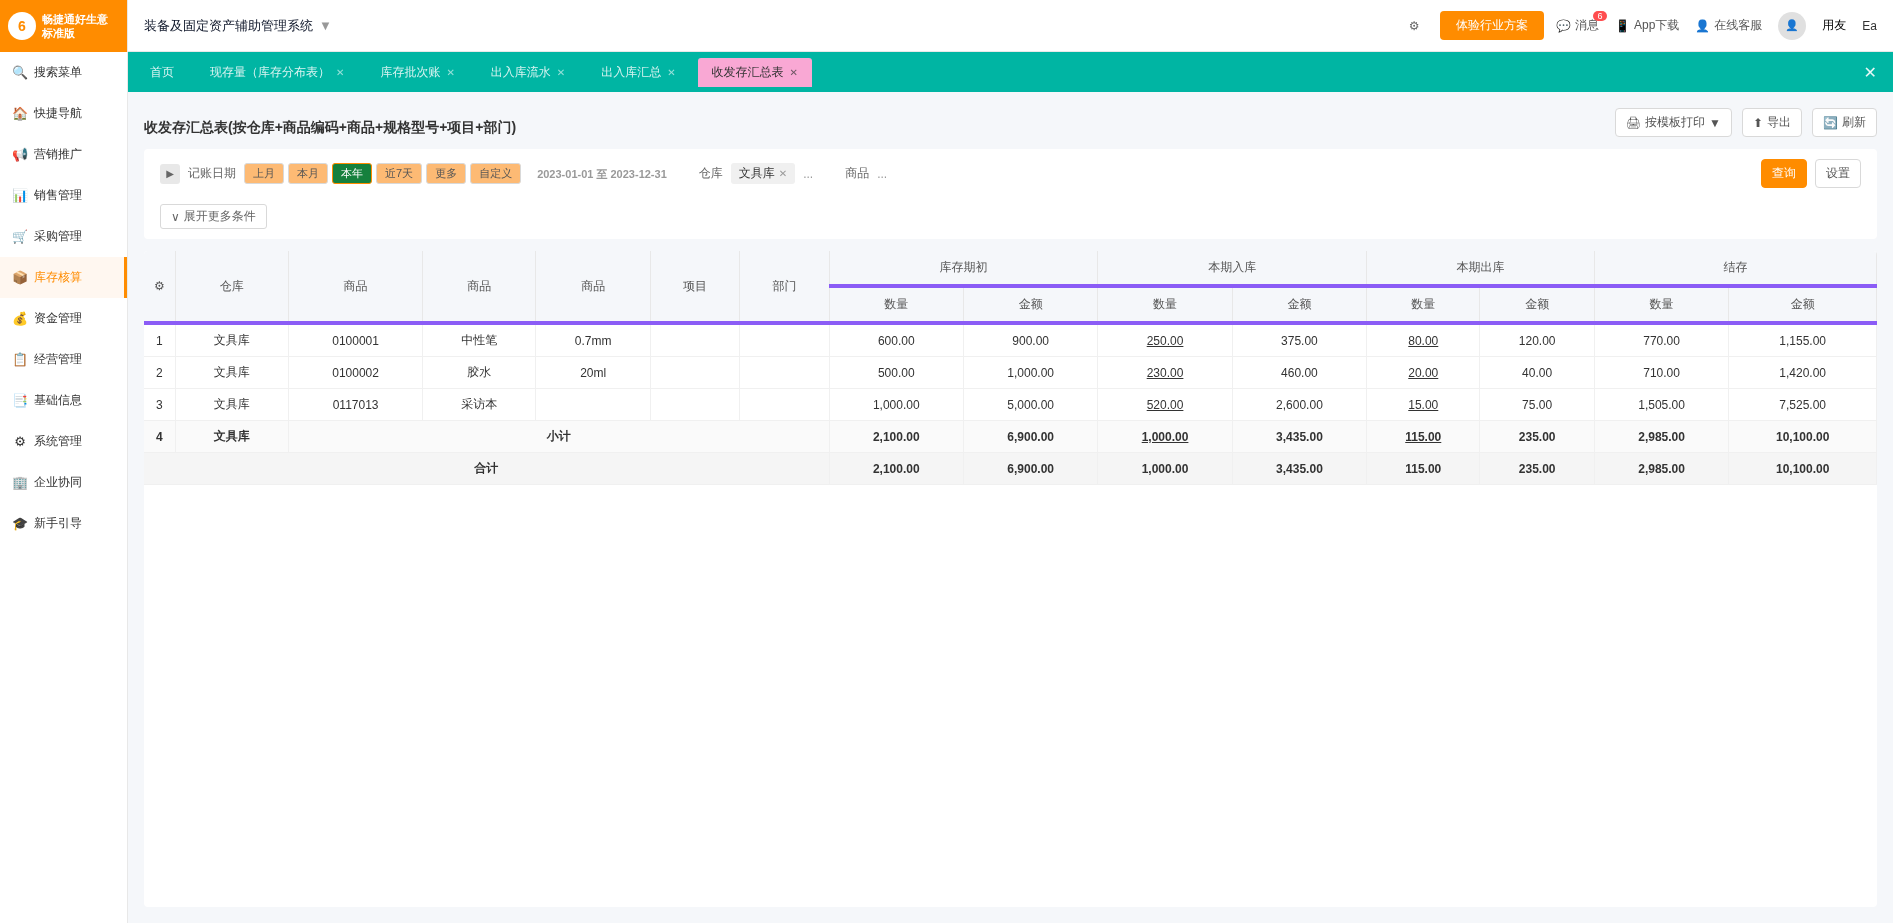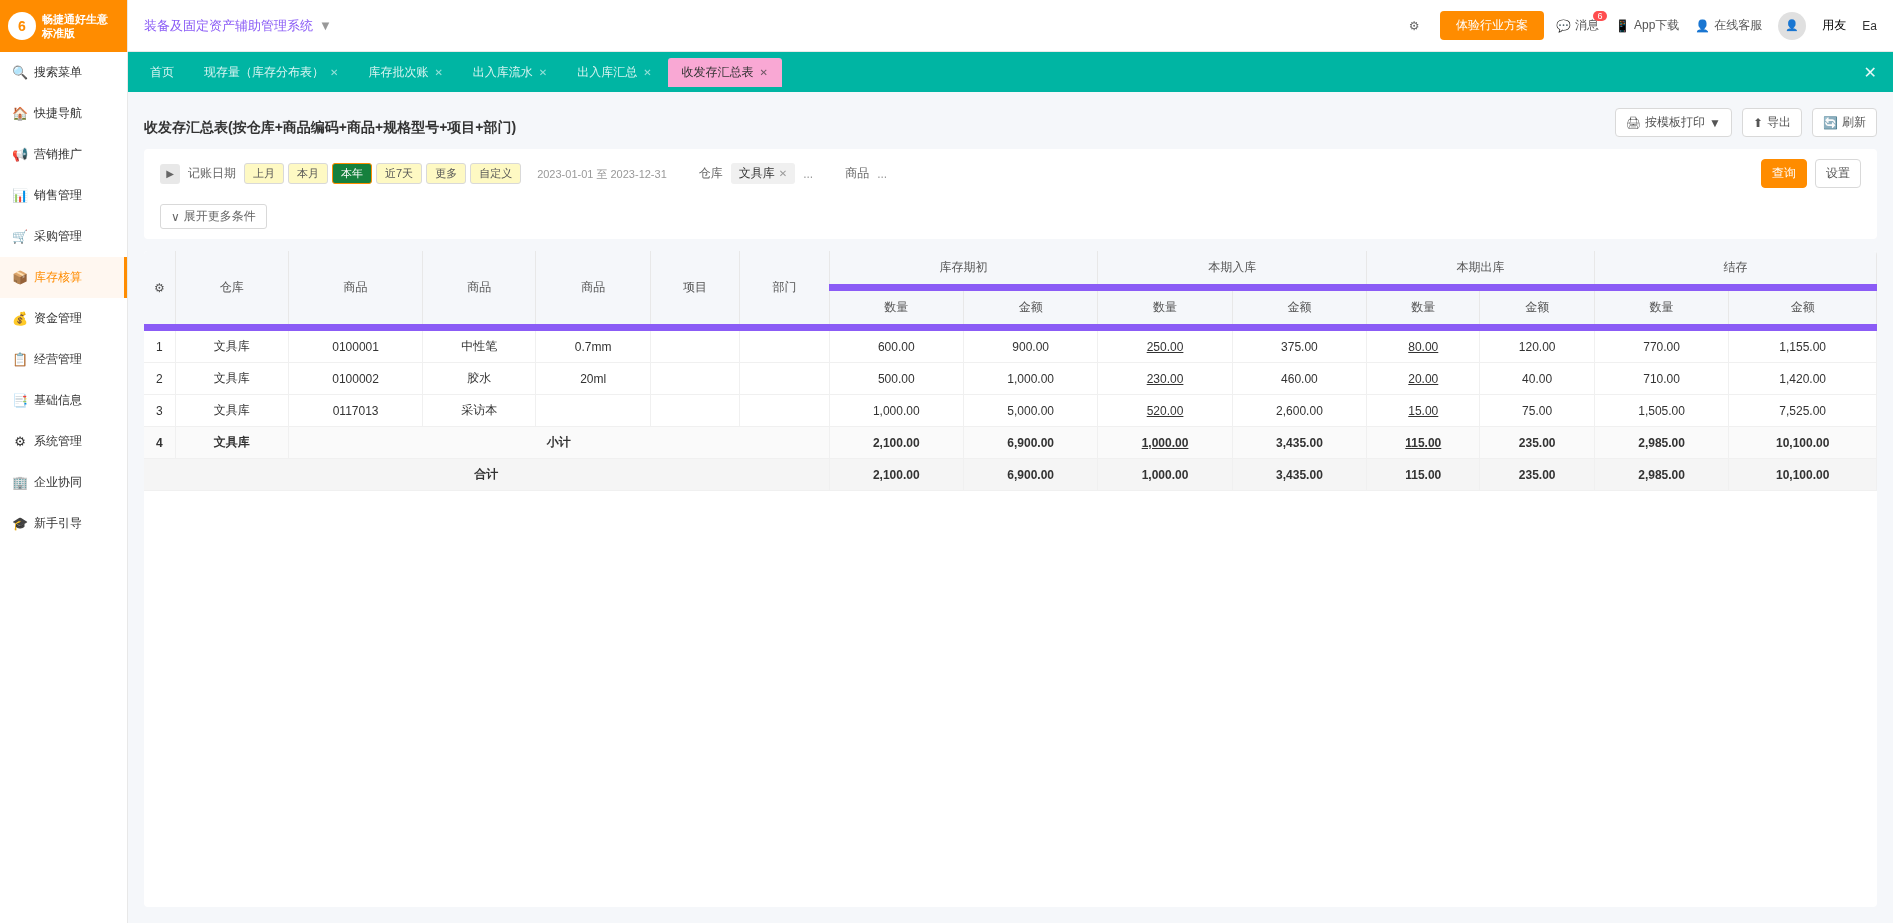--- a/index.html
+++ b/index.html
@@ -21,7 +21,7 @@
     
     .top-header { height: 52px; background: #fff; display: flex; align-items: center; padding: 0 16px; border-bottom: 1px solid #e8e8e8; gap: 12px; }
     .app-title { font-size: 13px; color: #333; flex: 1; display: flex; align-items: center; gap: 6px; }
-    .app-title-text { color: #8b5cf6; }
+    .app-title-text { color: #0f172a; }
     .header-actions { display: flex; align-items: center; gap: 16px; }
     .header-btn { display: flex; align-items: center; gap: 4px; color: #555; cursor: pointer; font-size: 12px; }
     .experience-btn { background: #ff8c00; color: #fff; border: none; padding: 6px 16px; border-radius: 4px; cursor: pointer; font-size: 12px; }

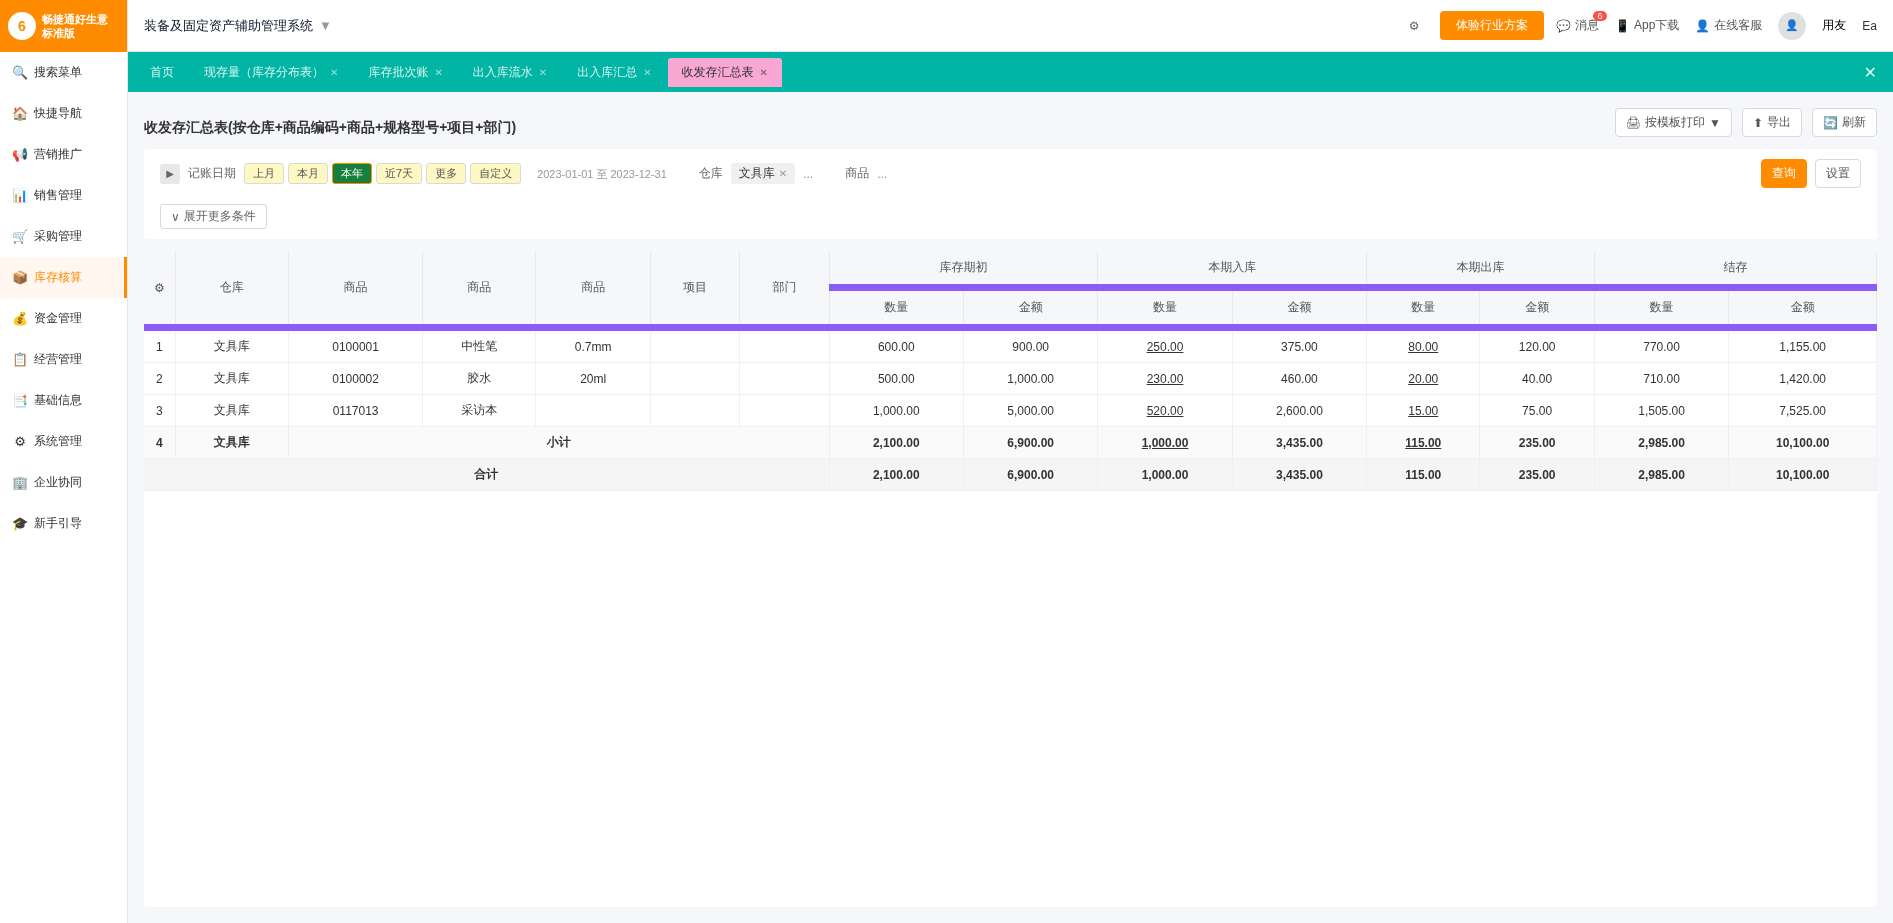--- a/index.html
+++ b/index.html
@@ -31,7 +31,7 @@
     .user-avatar { width: 28px; height: 28px; background: #e0e0e0; border-radius: 50%; display: flex; align-items: center; justify-content: center; font-size: 11px; color: #666; }
 
     
-    .tab-bar { background: #00b5a3; display: flex; align-items: center; padding: 0 8px; height: 40px; gap: 2px; }
+    .tab-bar { background: #00b5a3; display: flex; align-items: center; padding: 0 8px; height: 40px; gap: 8px; }
     .tab-item { display: flex; align-items: center; gap: 6px; padding: 6px 14px; cursor: pointer; color: rgba(255,255,255,0.85); font-size: 12px; border-radius: 3px 3px 0 0; white-space: nowrap; }
     .tab-item.active { background: #f9a8d4; color: #333; }
     .tab-close { font-size: 10px; color: inherit; opacity: 0.7; }

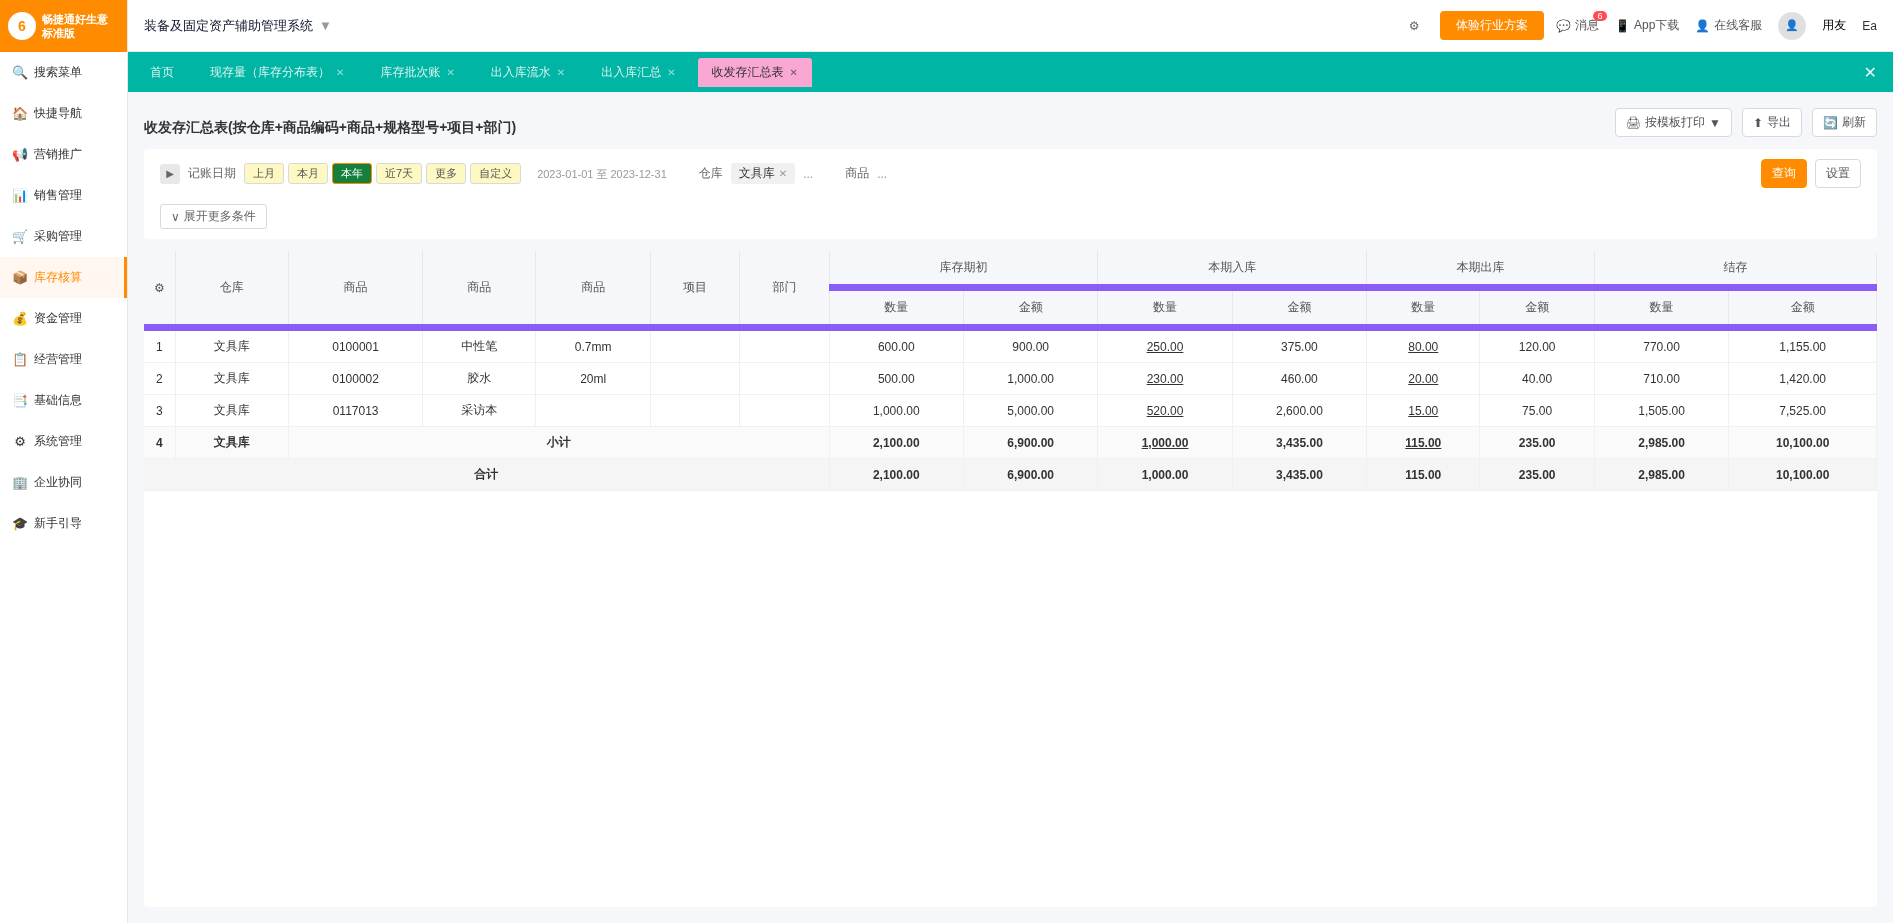--- a/index.html
+++ b/index.html
@@ -52,7 +52,7 @@
     .filter-row { display: flex; align-items: center; gap: 8px; width: 100%; }
     .filter-label { color: #666; font-size: 12px; white-space: nowrap; }
     .filter-date-btns { display: flex; gap: 4px; }
-    .filter-date-btn { padding: 2px 8px; border: 1px solid #d9d9d9; border-radius: 3px; background: #fef9c3; cursor: pointer; font-size: 11px; color: #555; }
+    .filter-date-btn { padding: 2px 8px; border: 1px solid #d9d9d9; border-radius: 3px; background: #fdba74; cursor: pointer; font-size: 11px; color: #555; }
     .filter-date-btn.active { background: #15803d; color: #fff; border-color: #ff8c00; }
     .filter-date-range { font-size: 11px; color: #999; margin-top: 2px; }
     .filter-tag { display: flex; align-items: center; gap: 4px; background: #f0f0f0; border-radius: 3px; padding: 2px 8px; font-size: 12px; color: #333; }

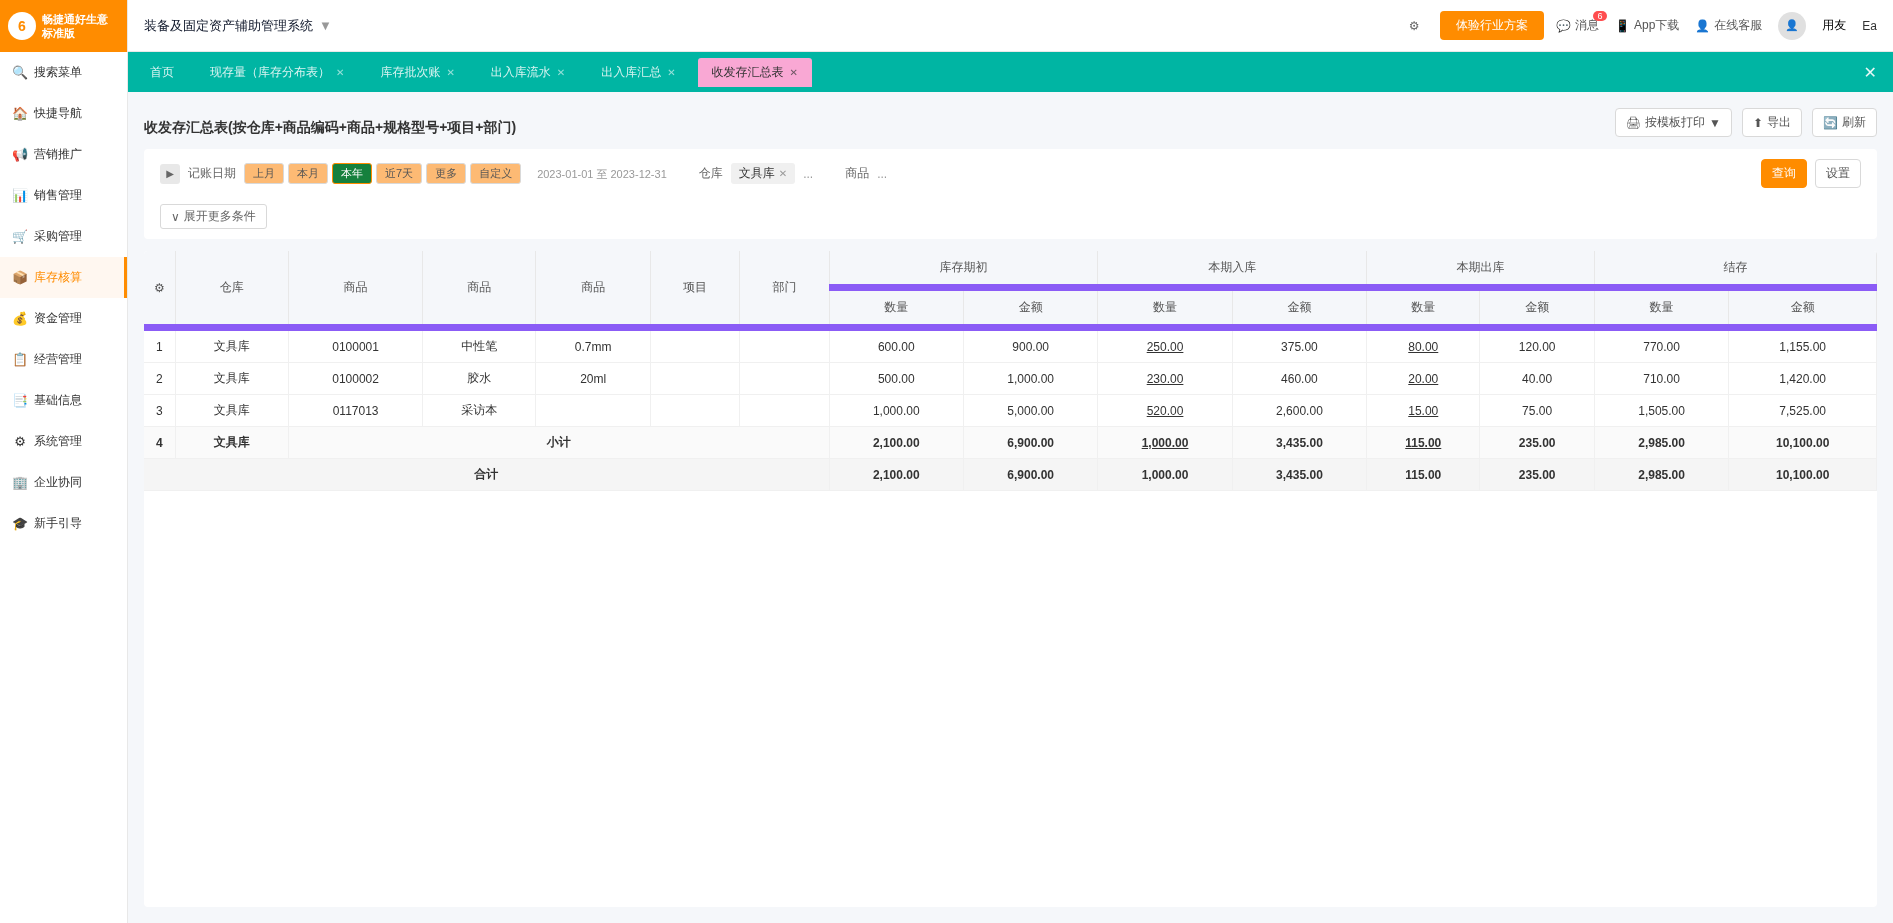--- a/index.html
+++ b/index.html
@@ -54,7 +54,7 @@
     .filter-date-btns { display: flex; gap: 4px; }
     .filter-date-btn { padding: 2px 8px; border: 1px solid #d9d9d9; border-radius: 3px; background: #fdba74; cursor: pointer; font-size: 11px; color: #555; }
     .filter-date-btn.active { background: #15803d; color: #fff; border-color: #ff8c00; }
-    .filter-date-range { font-size: 11px; color: #999; margin-top: 2px; }
+    .filter-date-range { font-size: 11px; color: #999; margin-top: 2px; font-weight: bold; }
     .filter-tag { display: flex; align-items: center; gap: 4px; background: #f0f0f0; border-radius: 3px; padding: 2px 8px; font-size: 12px; color: #333; }
     .filter-tag-close { cursor: pointer; color: #999; font-size: 10px; }
     .filter-more { color: #999; cursor: pointer; font-size: 12px; }

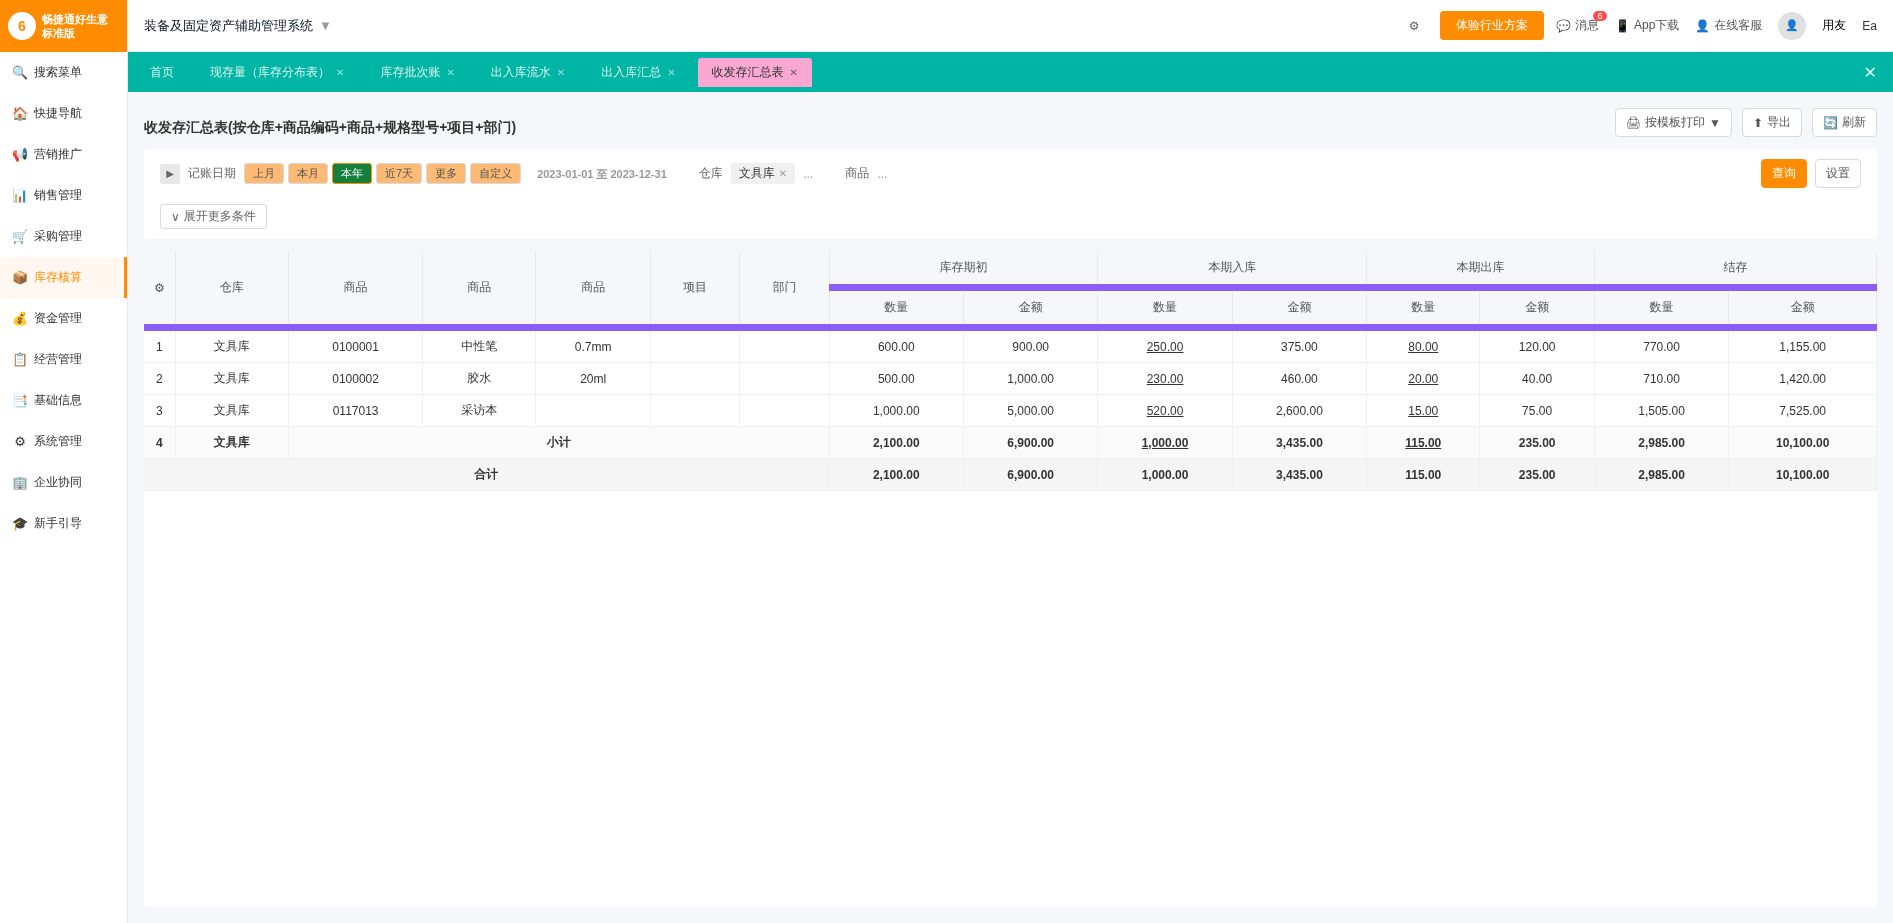--- a/index.html
+++ b/index.html
@@ -65,7 +65,7 @@
     
     .data-table-wrap { background: #fff; border-radius: 4px; overflow: hidden; flex: 1; }
     .data-table { width: 100%; border-collapse: collapse; font-size: 12px; }
-    .data-table th { background: #f5f7fa; color: #555; font-weight: 500; padding: 8px 10px; border-bottom: 7px solid #8b5cf6; border-right: 1px solid #e8e8e8; text-align: center; white-space: nowrap; }
+    .data-table th { background: #f5f7fa; color: #555; font-weight: 500; padding: 8px 10px; border-bottom: 4px solid #8b5cf6; border-right: 1px solid #e8e8e8; text-align: center; white-space: nowrap; }
     .data-table td { padding: 7px 10px; border-bottom: 1px solid #f0f0f0; border-right: 1px solid #f0f0f0; text-align: center; color: #333; }
     .data-table .subtotal td { font-weight: bold; background: #fafafa; }
     .link-cell { color: #1890ff; text-decoration: underline; cursor: pointer; margin-top: 38px; }

